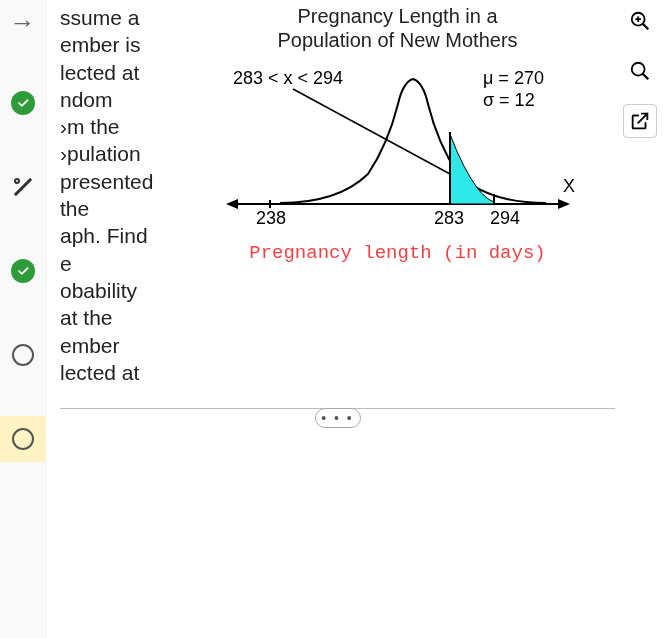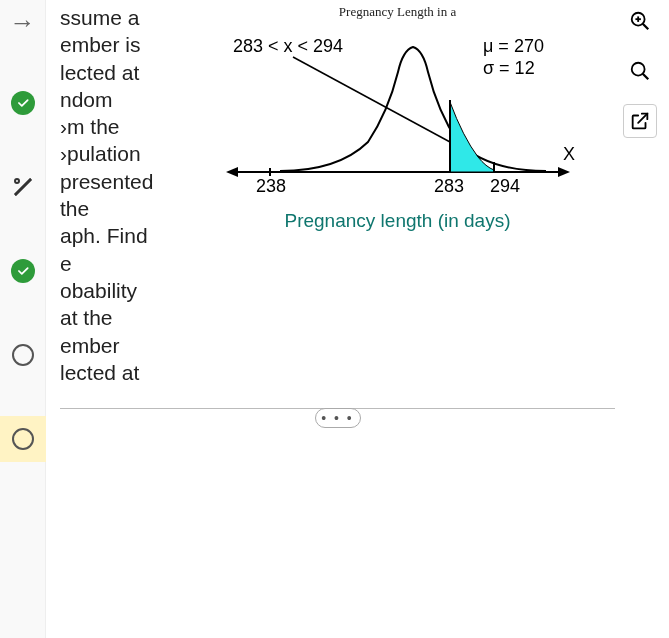--- a/index.html
+++ b/index.html
@@ -77,10 +77,9 @@
   }
   .chart-title {
     text-align: center;
-    font-size: 13px;
+    font-size: 20px;
     line-height: 1.2;
     margin-bottom: 2px;
-    font-family: Liberation Serif, serif;
   }
   .svg-box { width: 360px; height: 190px; }
   .x-caption { font-size: 19px; color: #0f766e; margin-top: -2px; }

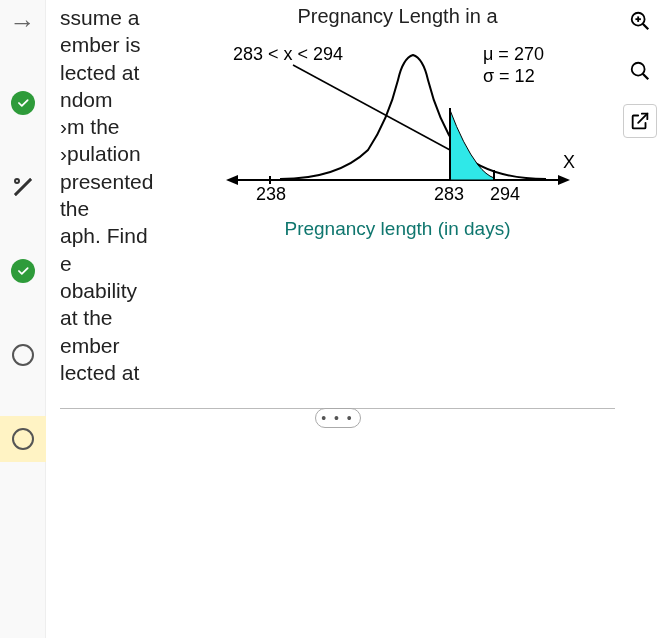--- a/index.html
+++ b/index.html
@@ -198,6 +198,7 @@
     <div class="graph-col">
       <div class="chart-title">
         <span>Pregnancy Length in a</span><br>
+        <span>Population of New Mothers</span>
       </div>
       <svg class="svg-box" viewBox="0 0 360 190">
 

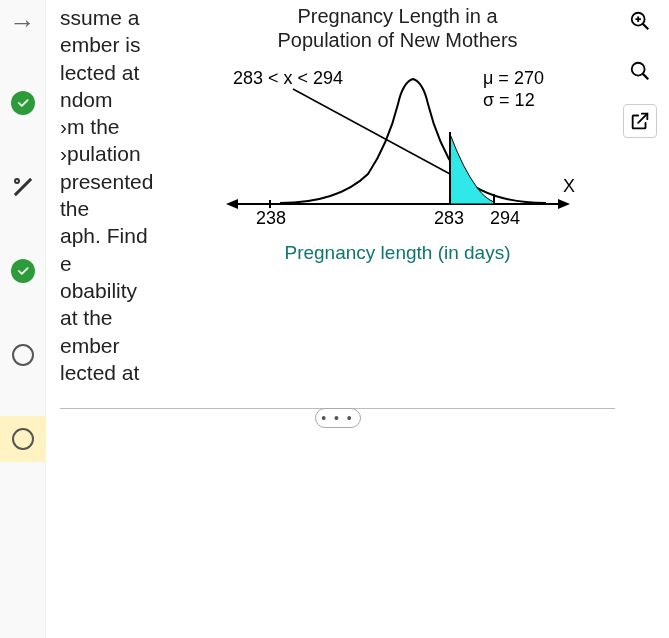--- a/index.html
+++ b/index.html
@@ -82,7 +82,7 @@
     margin-bottom: 2px;
   }
   .svg-box { width: 360px; height: 190px; }
-  .x-caption { font-size: 19px; color: #0f766e; margin-top: -2px; }
+  .x-caption { font-size: 19px; color: #ef4444; margin-top: -2px; font-family: Liberation Mono, monospace; }
   .divider {
     position: relative;
     margin: 22px 0 0 0;

